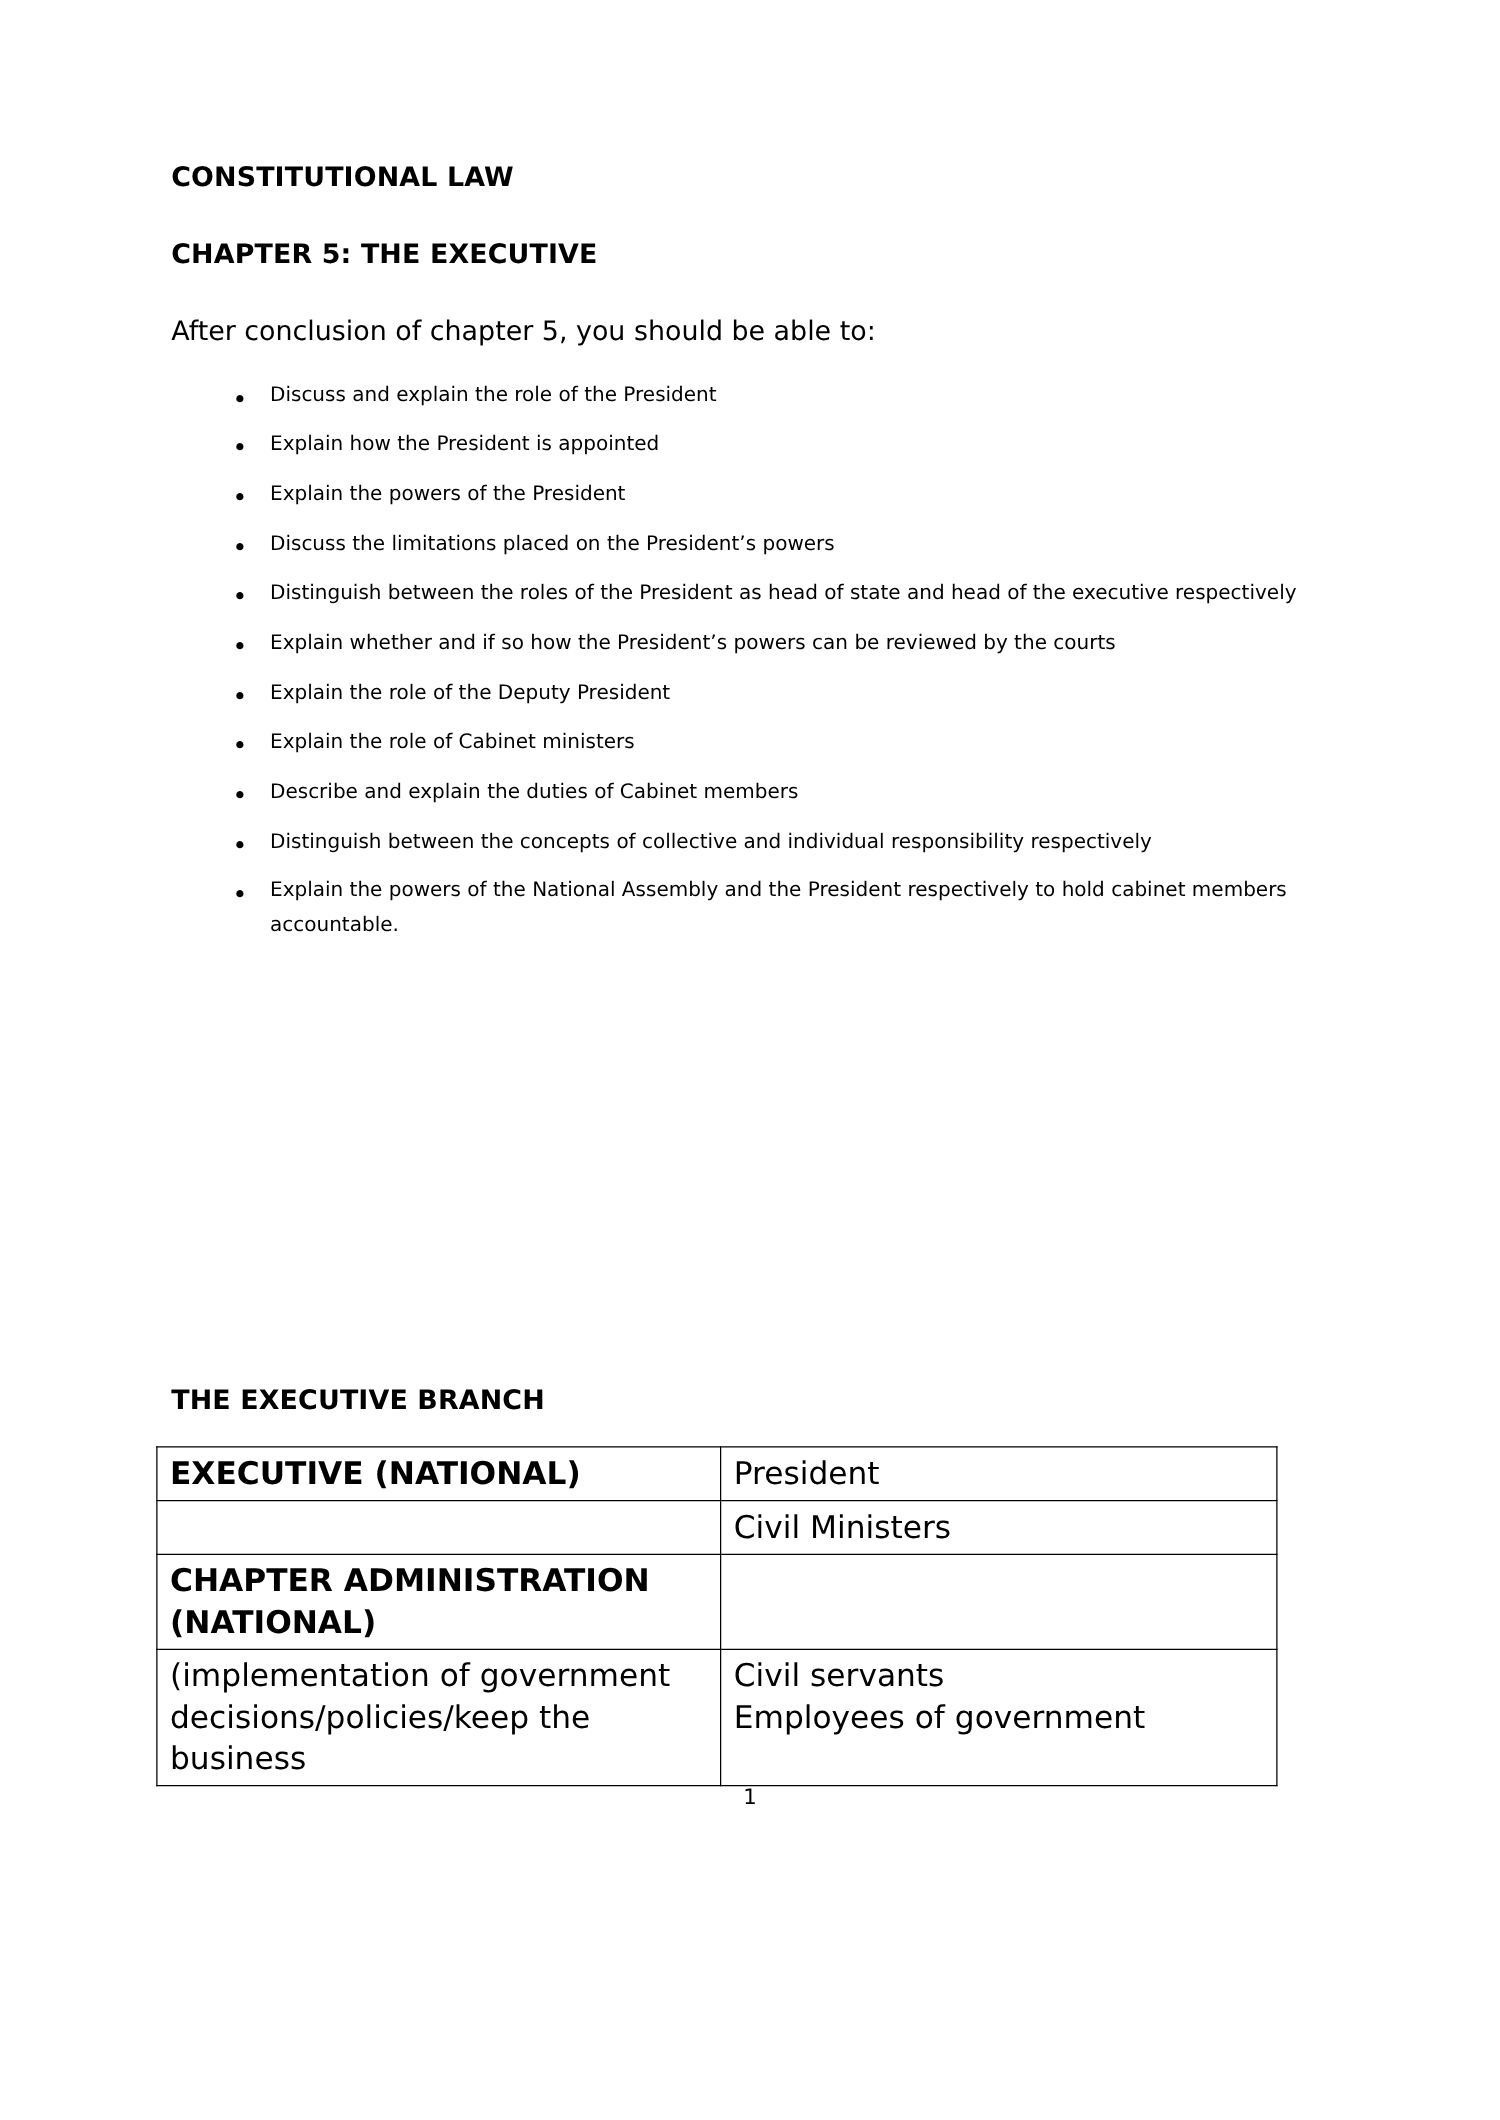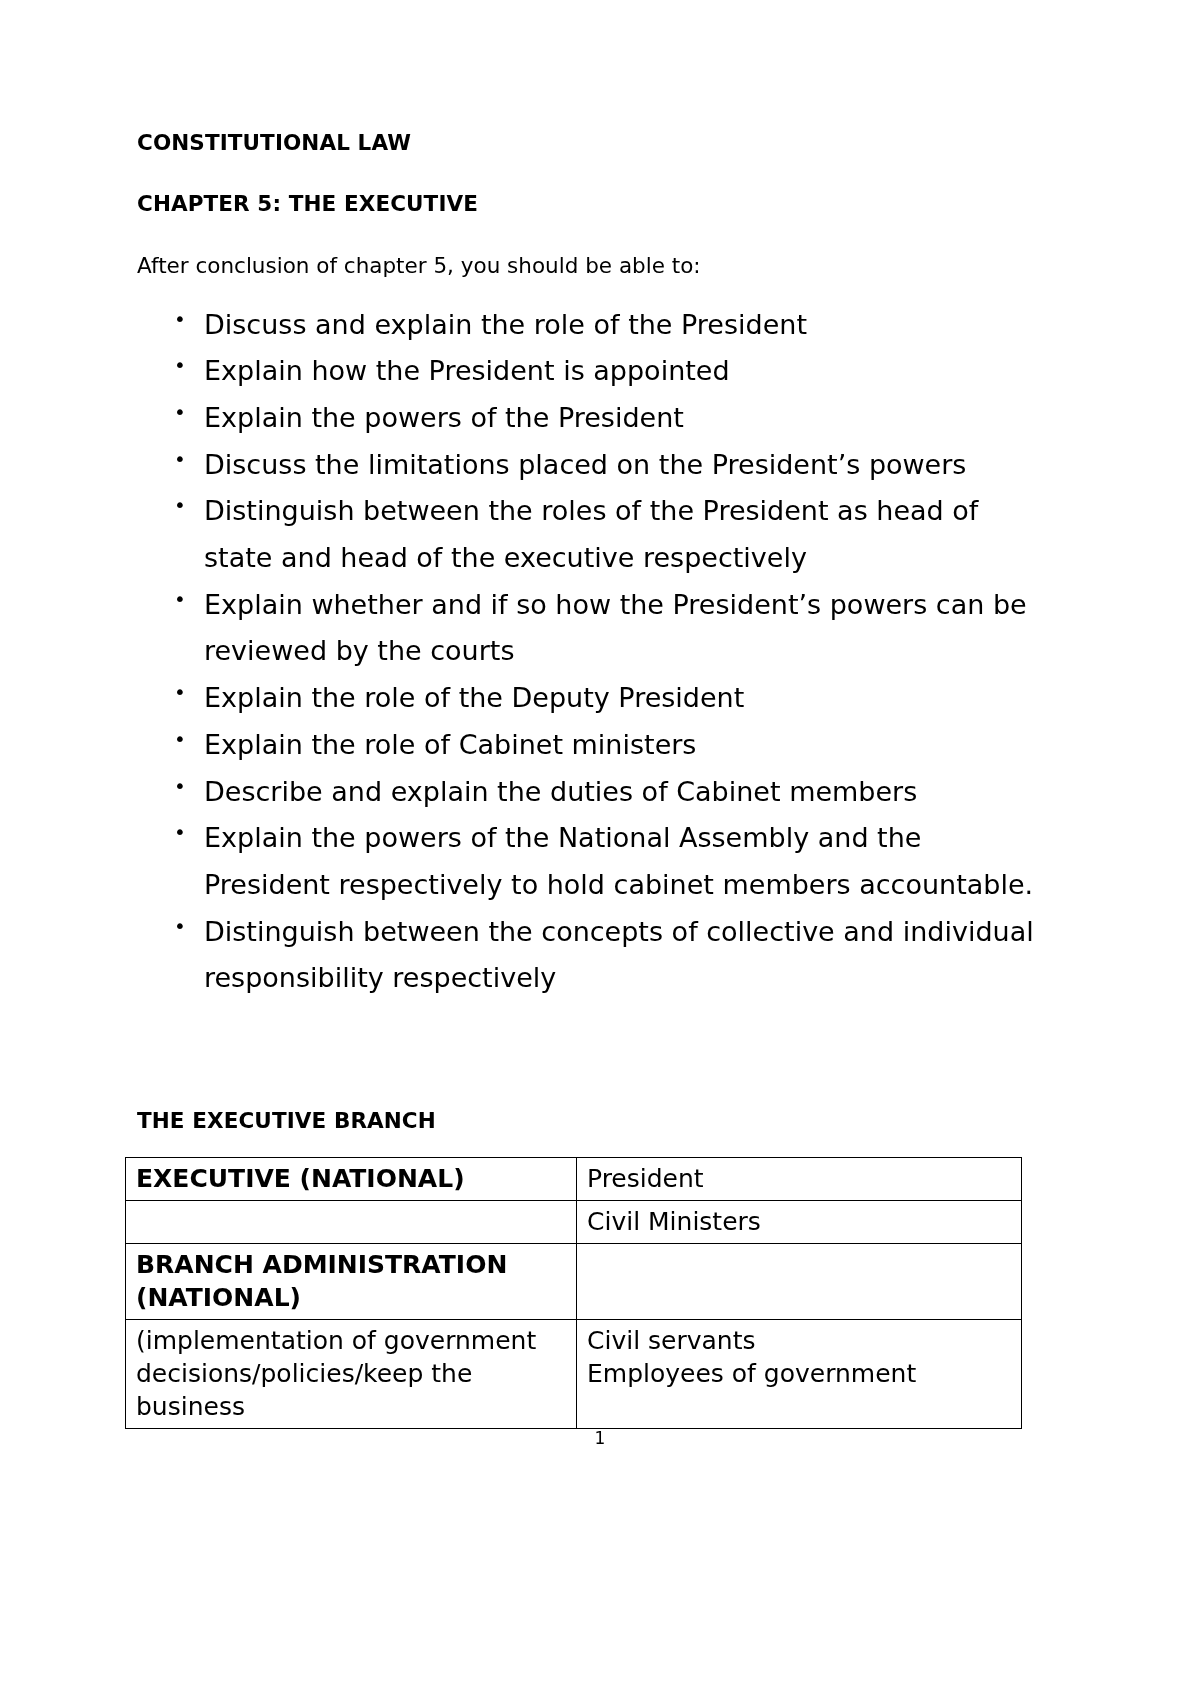--- a/index.html
+++ b/index.html
@@ -44,10 +44,10 @@
   }
   ul.objectives li {
     position: relative;
-    font-size: 27px;
+    font-size: 16px;
     line-height: 1.73;
     padding-left: 67px;
-    margin: 0;
+    margin: 12px;
     max-width: 845px;
   }
   ul.objectives li::before {

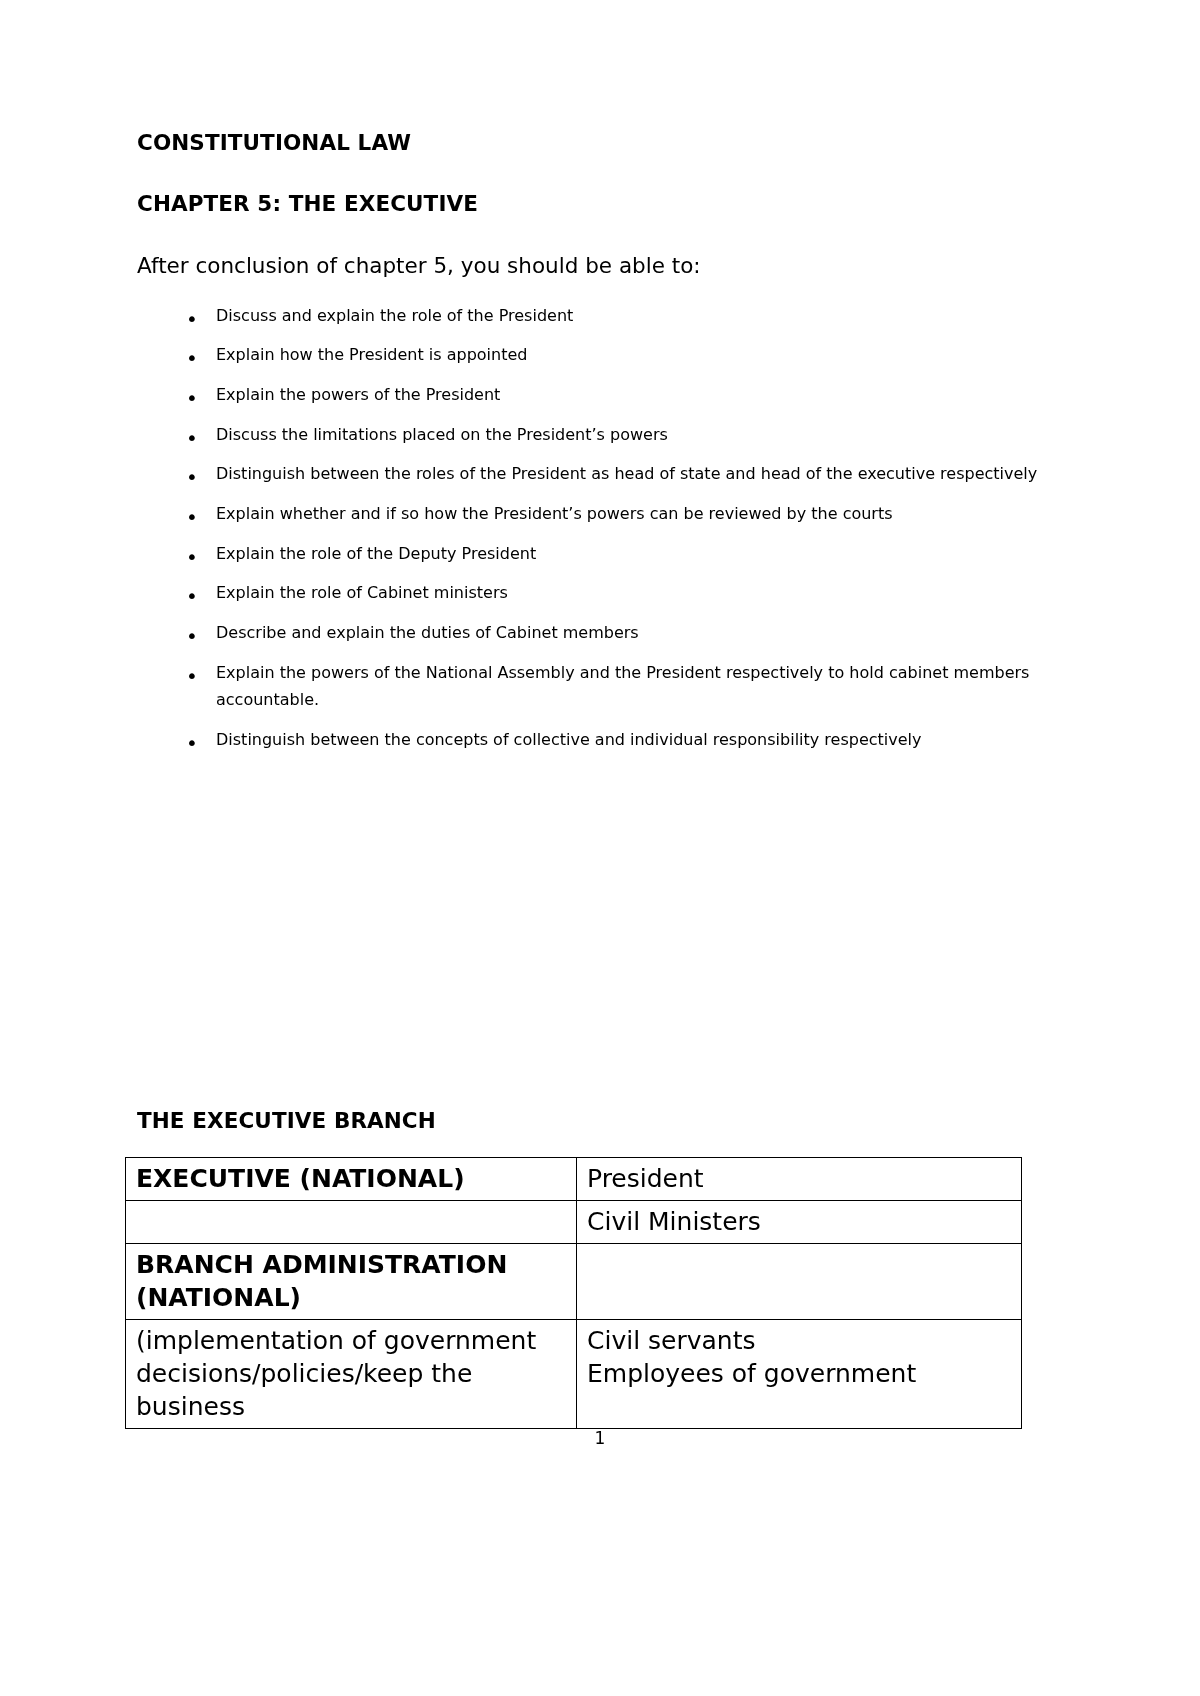--- a/index.html
+++ b/index.html
@@ -114,8 +114,8 @@
     <li>Explain the role of the Deputy President</li>
     <li>Explain the role of Cabinet ministers</li>
     <li>Describe and explain the duties of Cabinet members</li>
+    <li>Distinguish between the concepts of collective and individual responsibility respectively</li>
     <li>Explain the powers of the National Assembly and the President respectively to hold cabinet members accountable.</li>
-    <li>Distinguish between the concepts of collective and individual responsibility respectively</li>
   </ul>
 
   <div class="section-title">THE EXECUTIVE BRANCH</div>

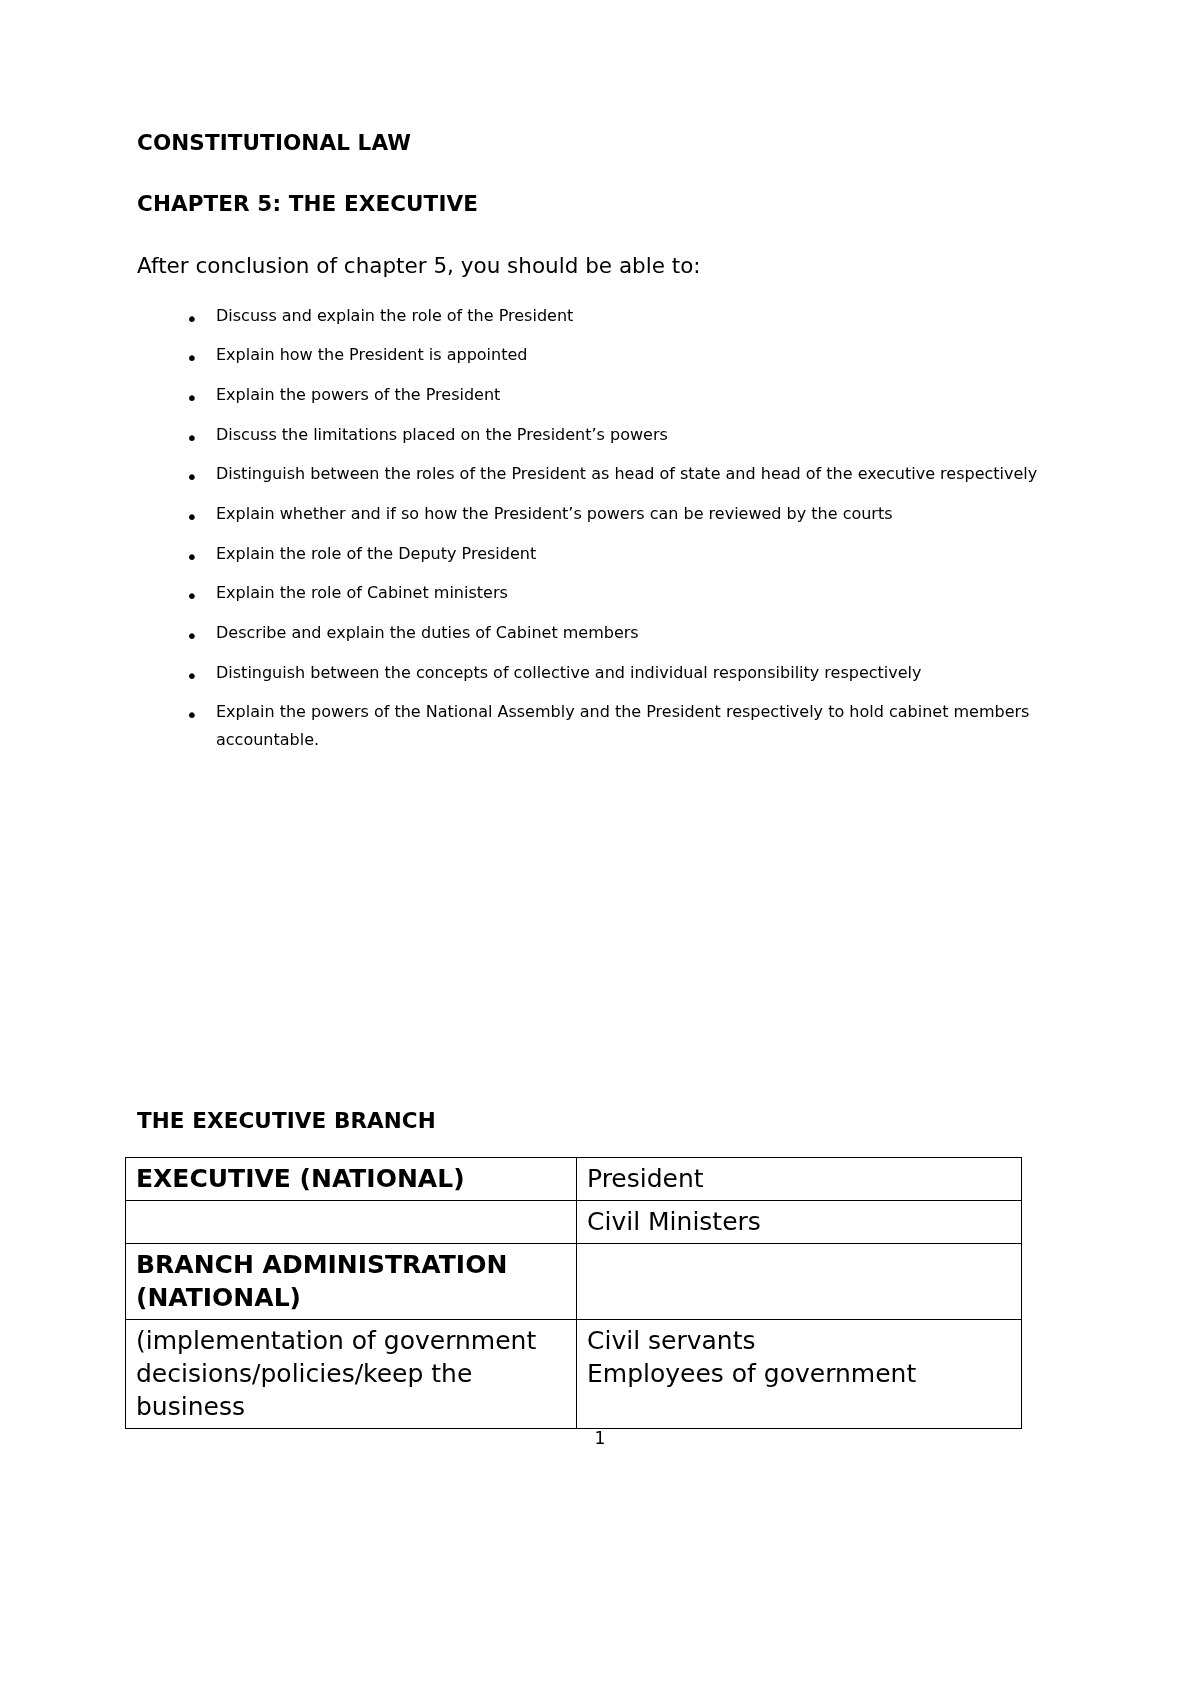--- a/index.html
+++ b/index.html
@@ -140,7 +140,7 @@
       </tr>
       <tr>
         <td class="col-left bold">
-          <span class="cell-line">BRANCH ADMINISTRATION</span>
+          <span class="cell-line">CHAPTER ADMINISTRATION</span>
           <span class="cell-line">(NATIONAL)</span>
         </td>
         <td class="col-right">

